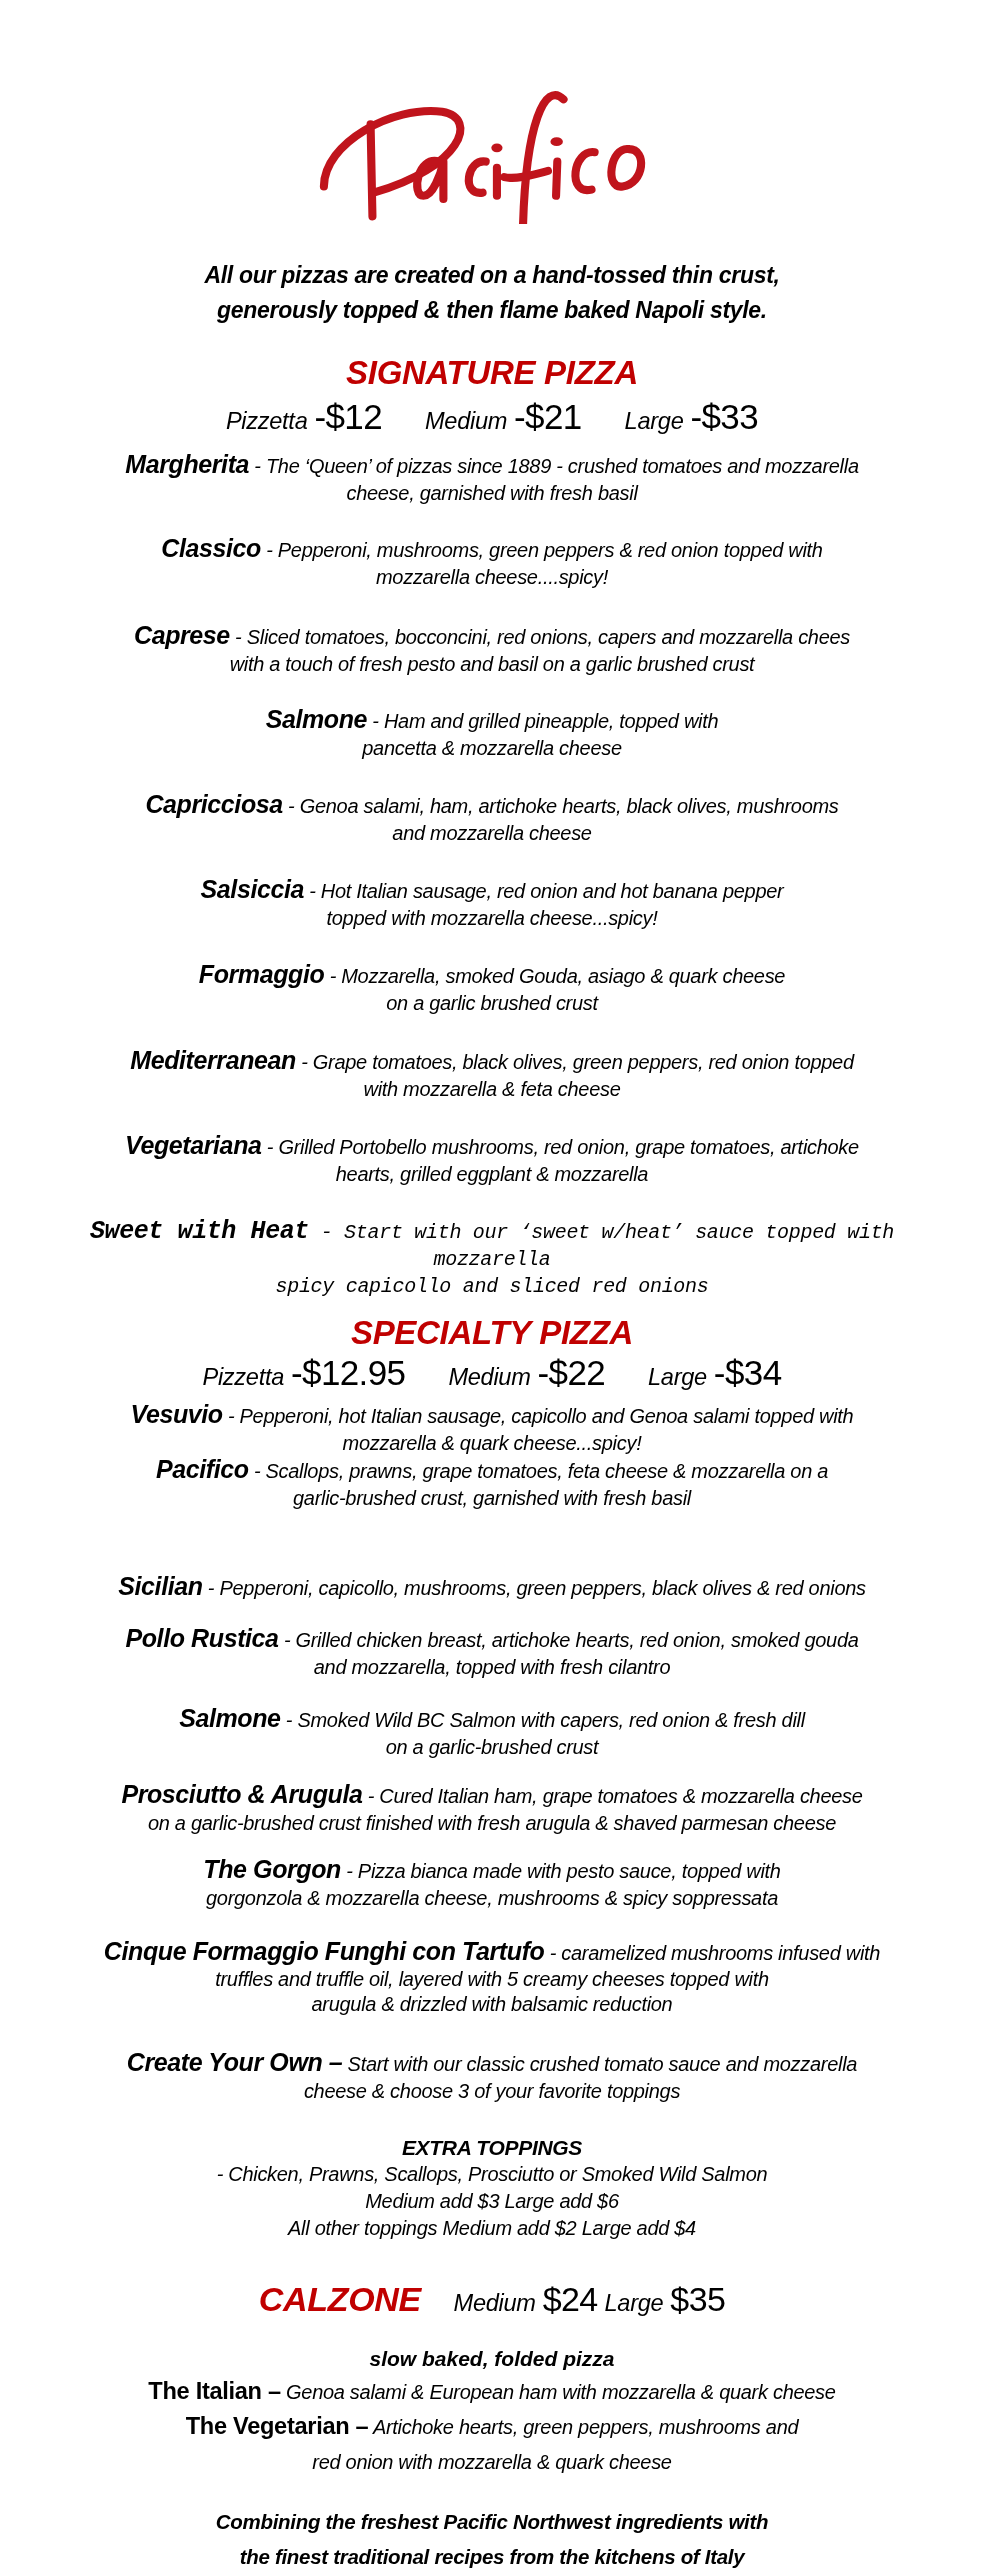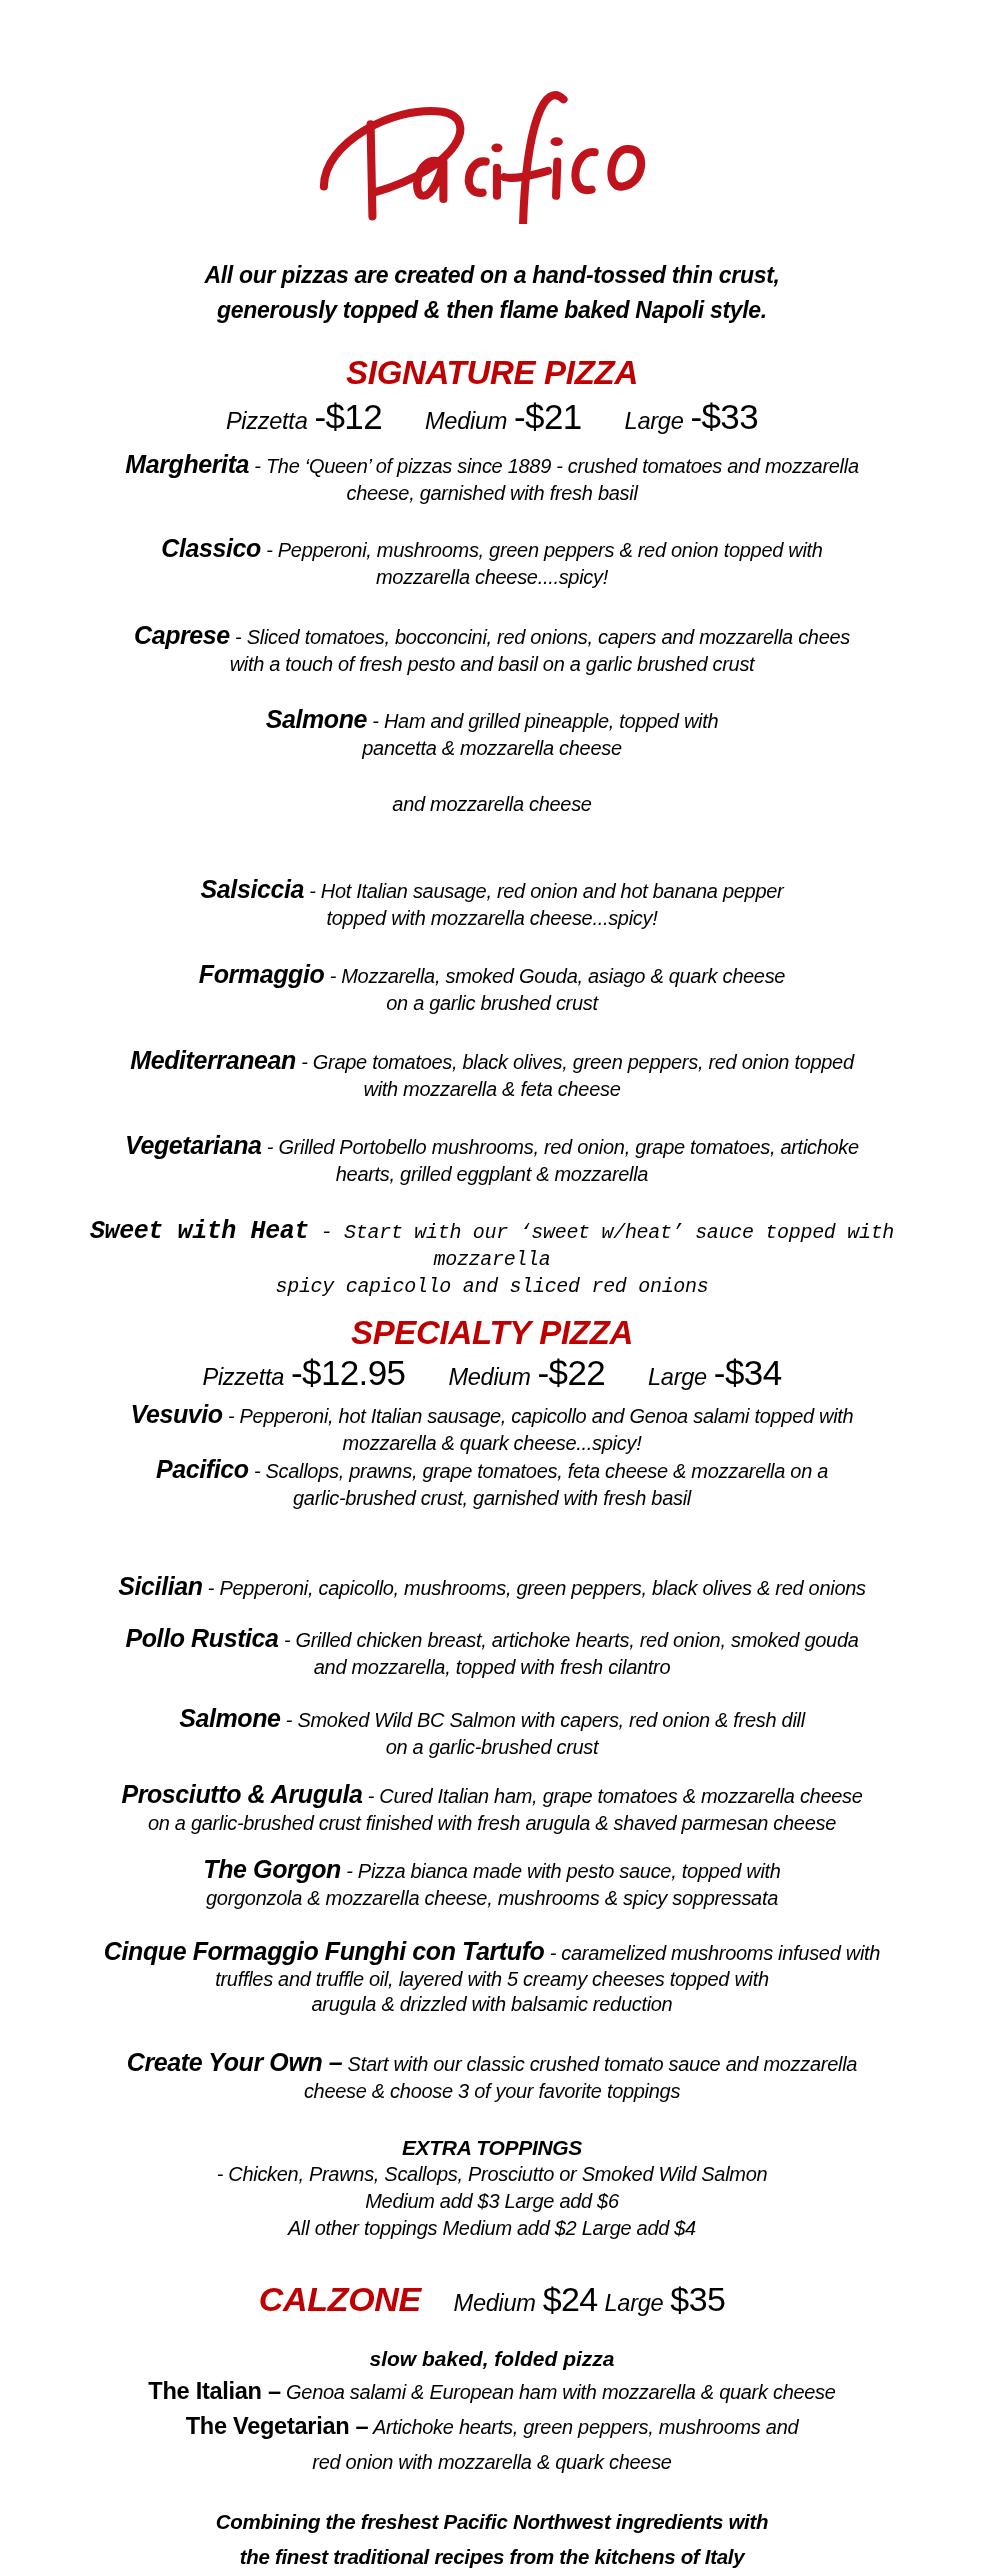--- a/index.html
+++ b/index.html
@@ -109,6 +109,7 @@
     <div class="desc">pancetta &amp; mozzarella cheese</div>
   </div>
   <div class="abs item" style="top:791px;">
+    <div><span class="name">Capricciosa</span><span class="desc"> - Genoa salami, ham, artichoke hearts, black olives, mushrooms</span></div>
     <div class="desc">and mozzarella cheese</div>
   </div>
   <div class="abs item" style="top:876px;">

